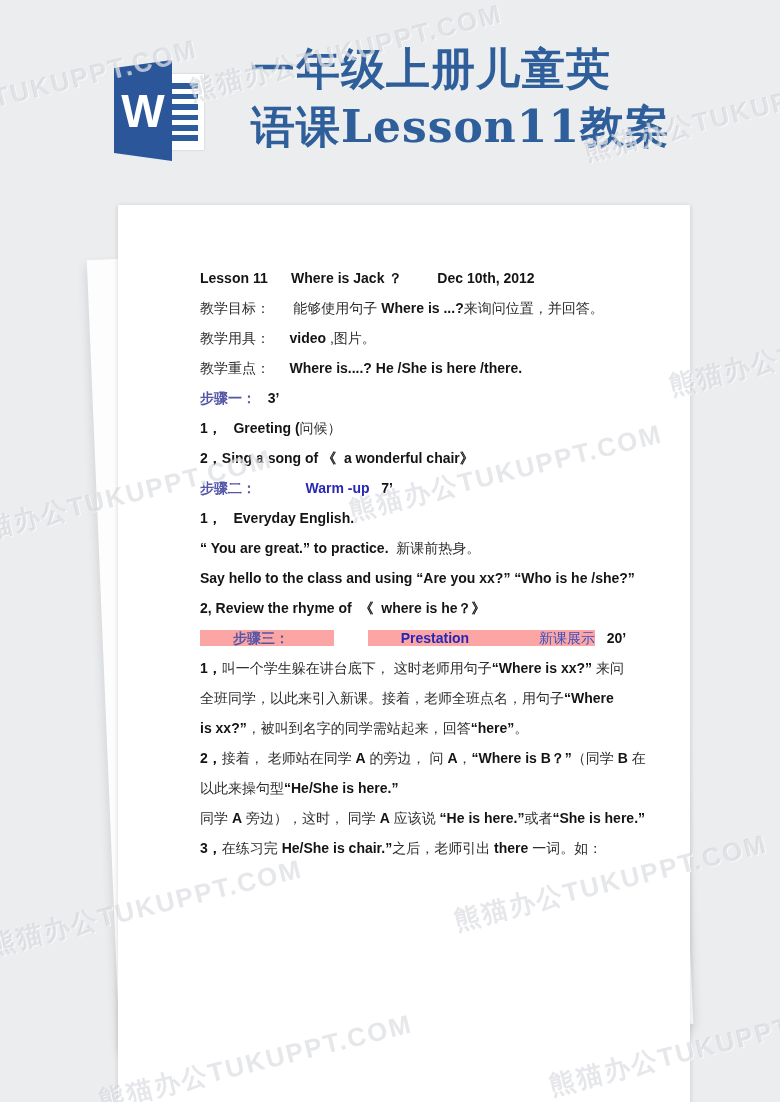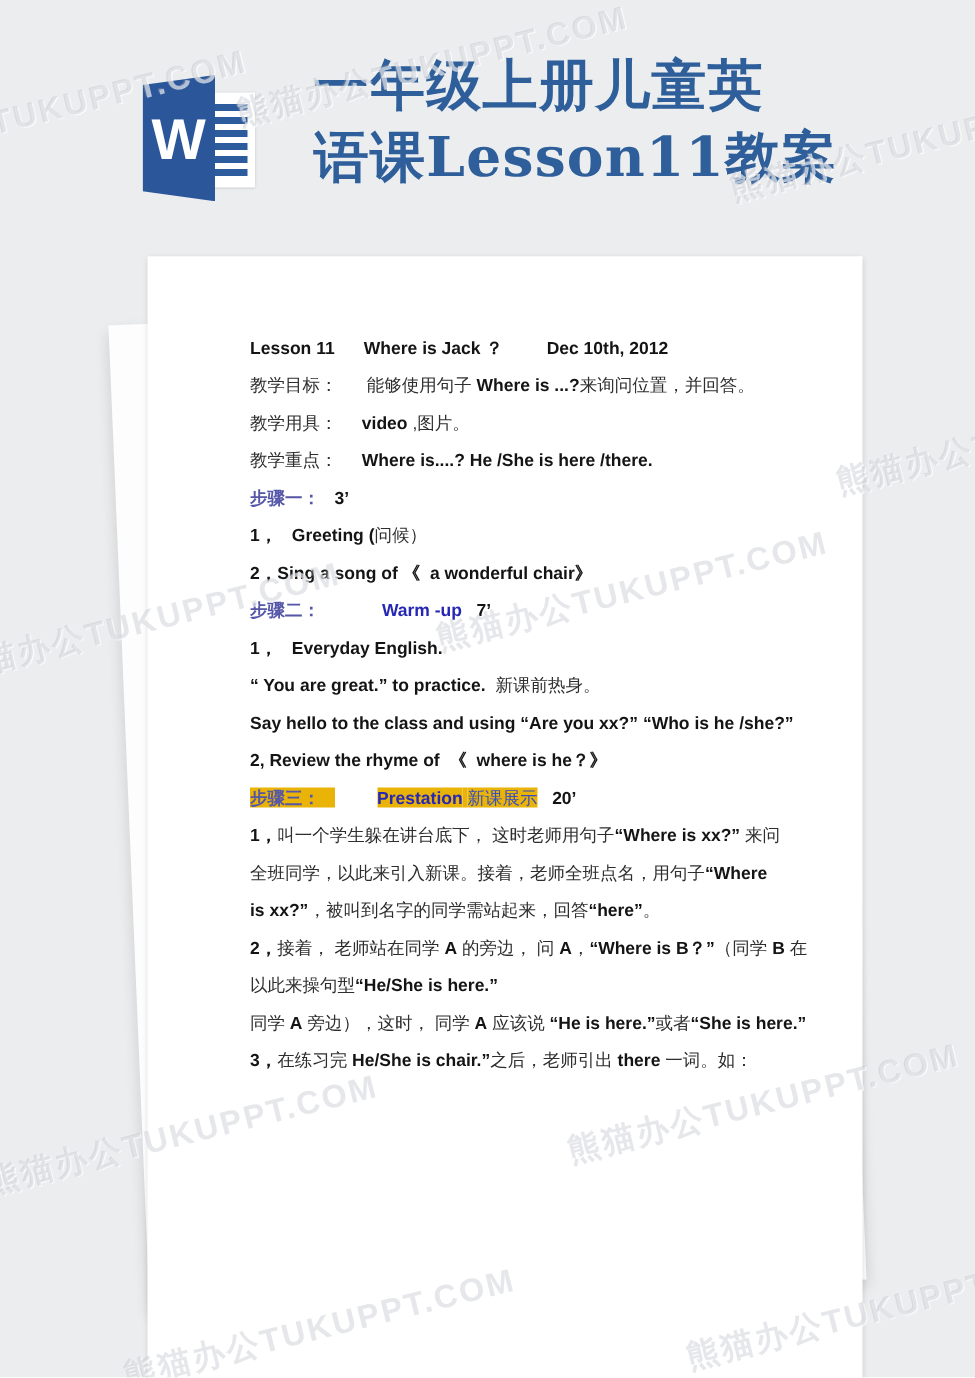--- a/index.html
+++ b/index.html
@@ -40,7 +40,7 @@
   .st{font-weight:700;color:#5456a8;margin-top:35px;}
   .bb{font-weight:700;color:#2727b5;margin-left:34px;}
   .bl{font-weight:400;color:#3a50bf;}
-  .hl{background:#eab308;}
+  .hl{background:#fca5a5;padding-left:33px;}
 </style>
 </head>
 <body>

